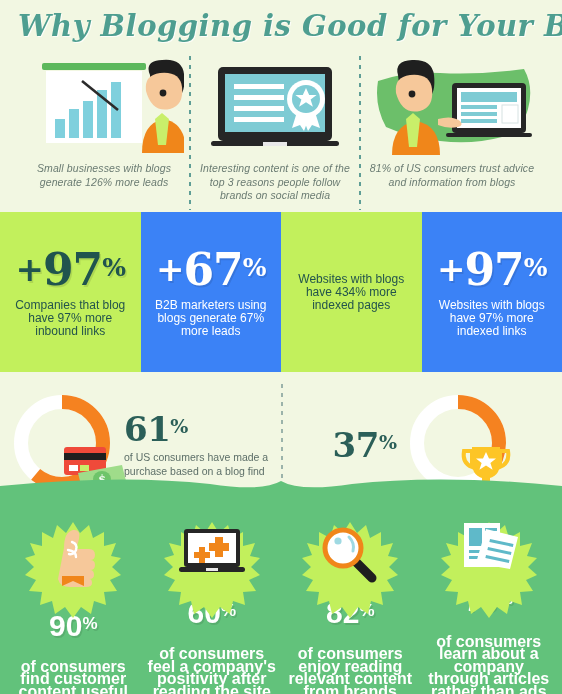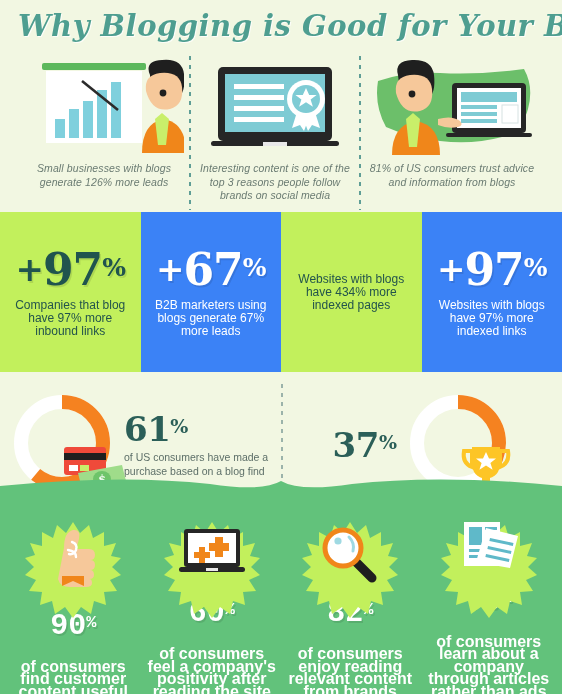--- a/index.html
+++ b/index.html
@@ -89,7 +89,7 @@
   .burst svg.star { position: absolute; inset: 0; }
   .burst .b-icon { position: absolute; left: 50%; top: 50%; transform: translate(-50%,-50%); }
   .bnum {
-    font-family: Liberation Mono, monospace; font-weight: bold; color: #fff;
+    font-family: Liberation Sans, sans-serif; font-weight: bold; color: #fff;
     font-size: 30px; line-height: 34px; margin-top: 4px;
     text-shadow: 1.5px 1.5px 0 rgba(0,0,0,.10);
   }

